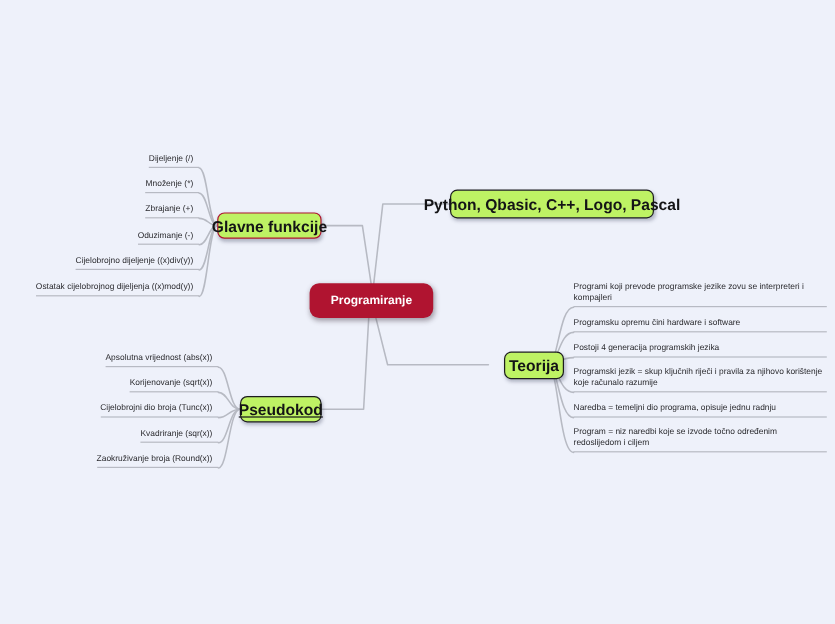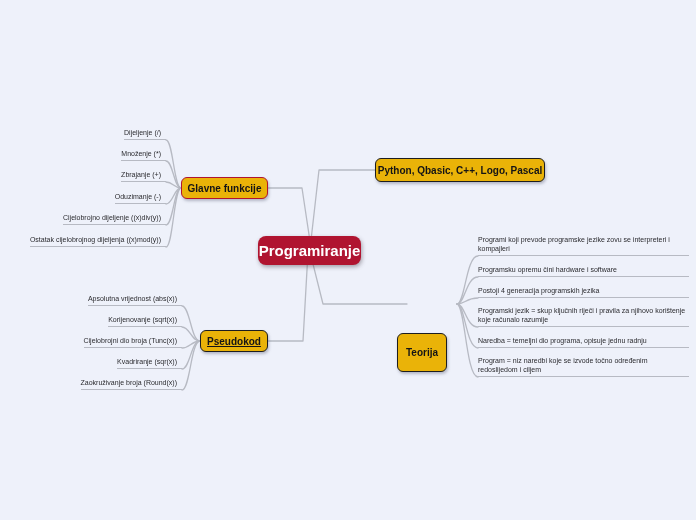--- a/index.html
+++ b/index.html
@@ -14,10 +14,10 @@
   .node{
     position:absolute;z-index:2;
     display:flex;align-items:center;justify-content:center;
-    background:#eab308;
+    background:#bef264;
     border:1.6px solid #1d1d1f;
     border-radius:6px;
-    font-weight:bold;font-size:10px;color:#141416;
+    font-weight:bold;font-size:13px;color:#141416;
     box-shadow:1px 2px 3px rgba(70,75,100,.35);
     white-space:nowrap;
     box-sizing:border-box;

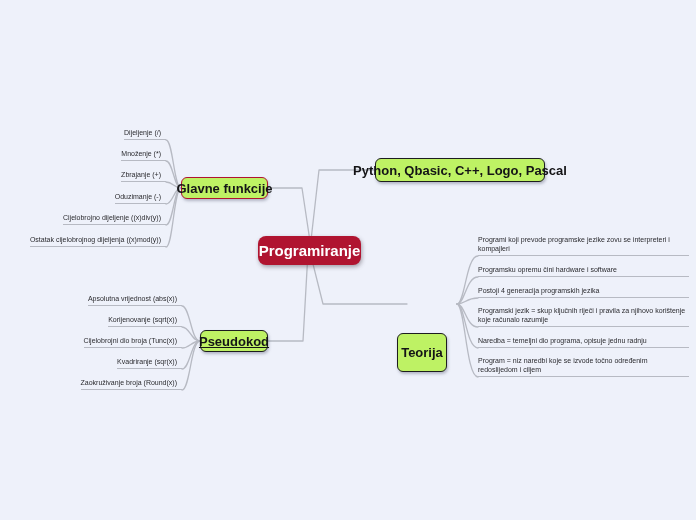--- a/index.html
+++ b/index.html
@@ -24,7 +24,7 @@
   }
   .node.root{
     background:#b01430;border:none;color:#ffffff;
-    font-size:15px;border-radius:8px;
+    font-size:10px;border-radius:8px;
     box-shadow:1px 2px 4px rgba(70,60,70,.45);
   }
   .node.red-border{border-color:#b01430;text-align:right;}

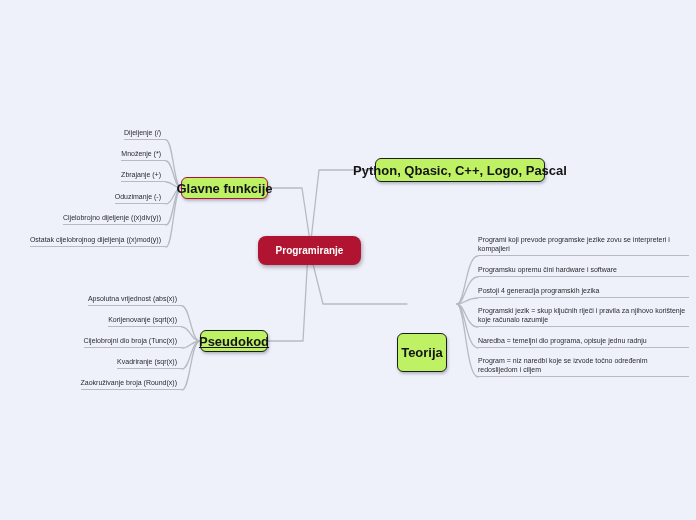--- a/index.html
+++ b/index.html
@@ -77,7 +77,7 @@
 
   <div class="node" style="left:375px;top:158px;width:170px;height:24px;">Python, Qbasic, C++, Logo, Pascal</div>
 
-  <div class="node" style="left:397px;top:293px;width:50px;height:39px;margin-top:40px;">Teorija</div>
+  <div class="node" style="left:420px;top:293px;width:50px;height:23px;">Teorija</div>
 
   <div class="node" style="left:200px;top:330px;width:68px;height:22px;text-decoration:underline;">Pseudokod</div>
 

